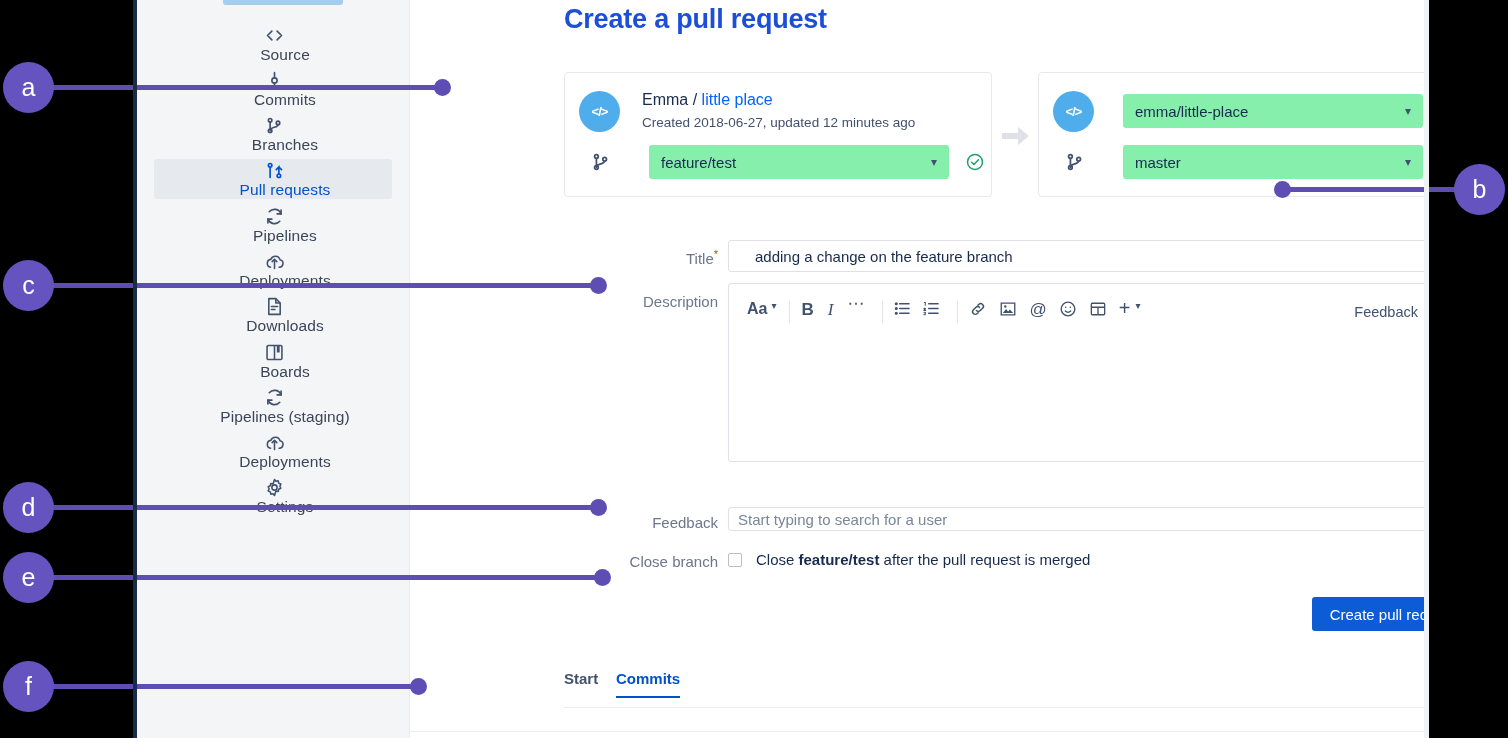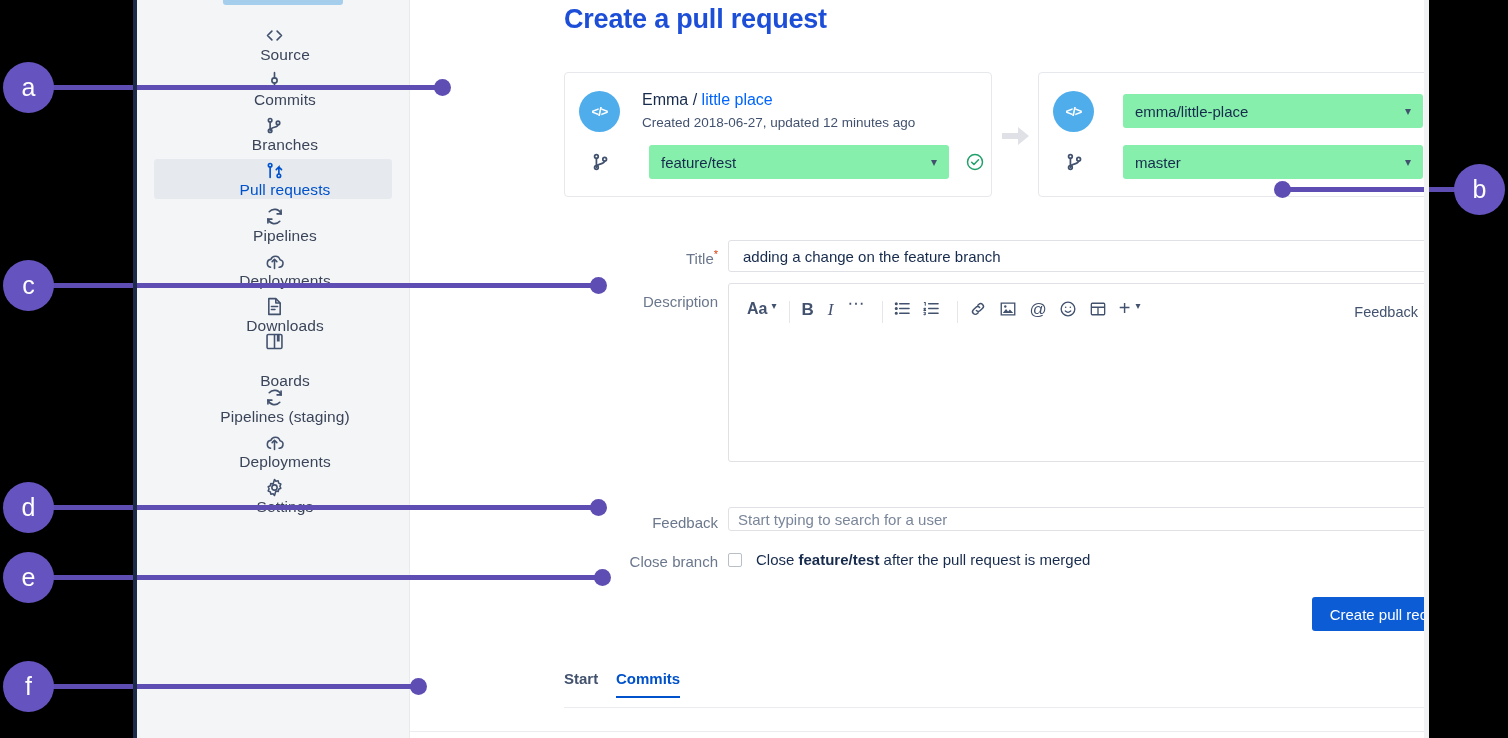--- a/index.html
+++ b/index.html
@@ -42,7 +42,7 @@
   
   .form-label{position:absolute;font-size:15px;color:#6b778c;text-align:right;white-space:nowrap;}
   .req{color:#de350b;font-size:11px;vertical-align:super;}
-  #title-input{position:absolute;left:318px;top:240px;width:736px;height:32px;border:1px solid #dfe1e6;border-radius:3px;background:#fff;box-sizing:border-box;display:flex;align-items:center;padding:0 14px;font-size:15px;color:#172b4d;}
+  #title-input{position:absolute;left:318px;top:240px;width:736px;height:32px;border:1px solid #dfe1e6;border-radius:3px;background:#fff;box-sizing:border-box;display:flex;align-items:center;padding:0 26px;font-size:15px;color:#172b4d;}
   #desc-box{position:absolute;left:318px;top:283px;width:736px;height:179px;border:1px solid #dfe1e6;border-radius:3px;background:#fff;box-sizing:border-box;}
   #desc-toolbar{position:absolute;left:0;top:0;width:100%;height:56px;display:flex;align-items:center;padding-left:18px;box-sizing:border-box;color:#42526e;}
   .tb-btn{display:flex;align-items:flex-start;justify-content:center;height:24px;margin-right:6px;color:#42526e;}

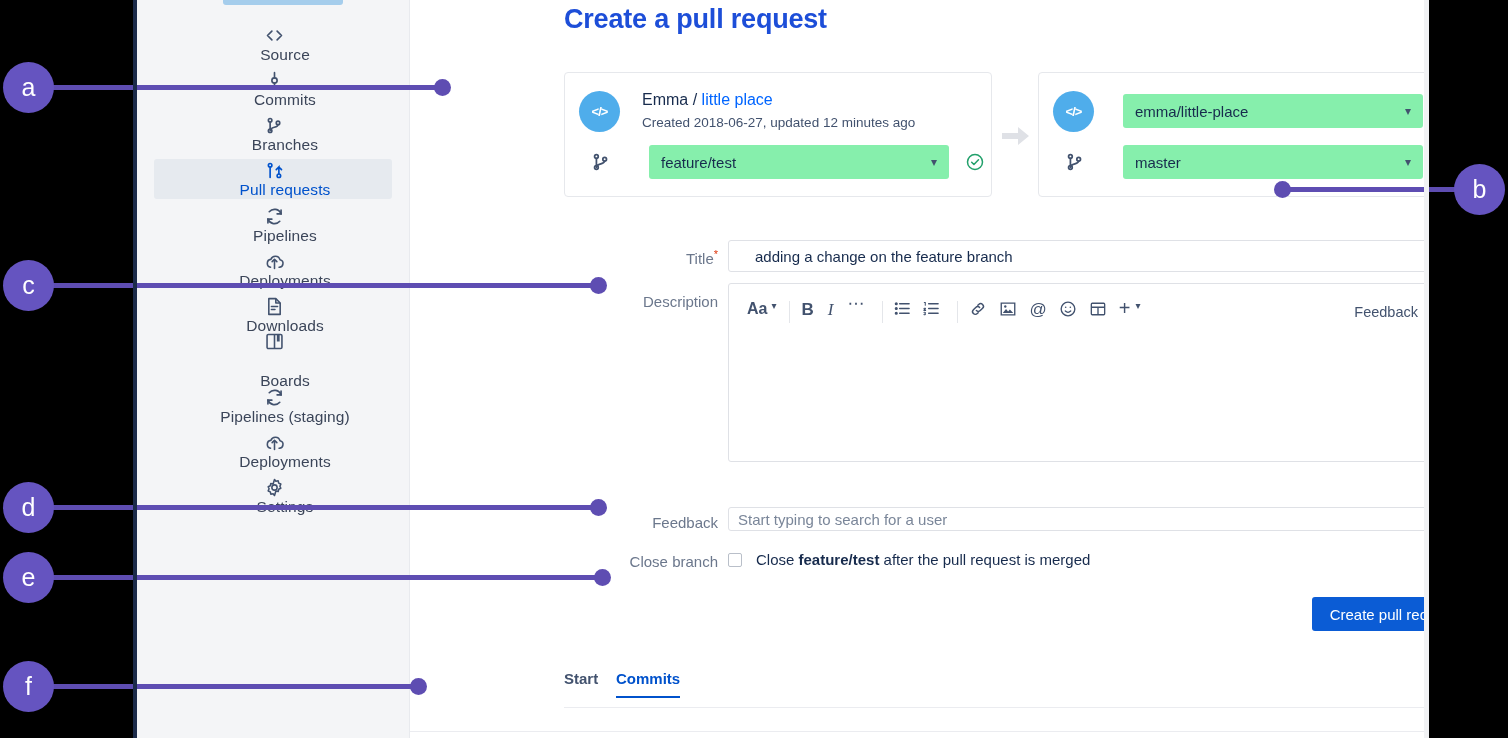--- a/index.html
+++ b/index.html
@@ -148,7 +148,7 @@
         </span>
         <span class="nav-lbl">Downloads</span>
       </div>
-      <div class="nav-item" style="top: 330px; gap: 20px;">
+      <div class="nav-item" style="top: 341px;">
         <span class="nav-ico">
           <svg viewBox="0 0 24 24" width="21" height="21" fill="none" stroke="currentColor" stroke-width="1.8">
             <rect x="3.5" y="4" width="17" height="16" rx="1.5"></rect>

